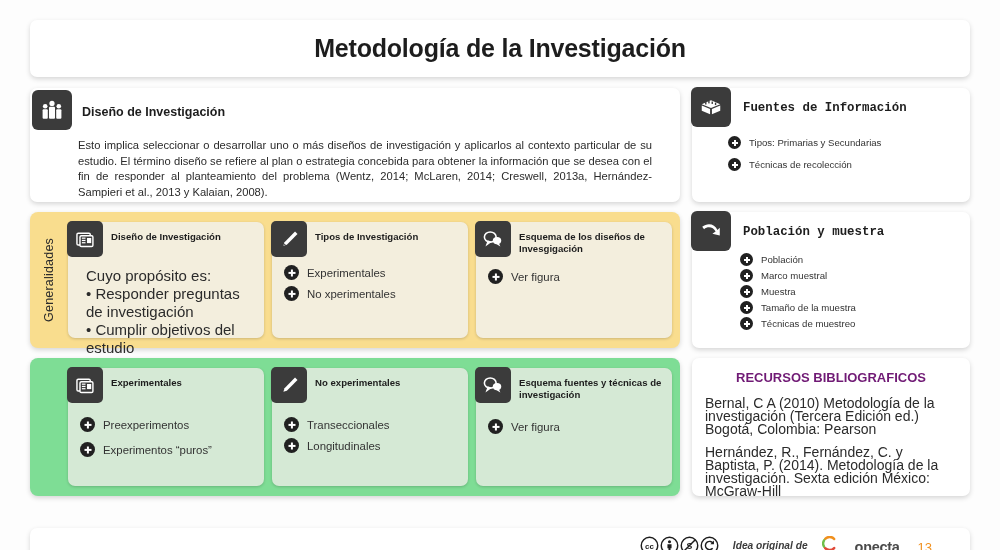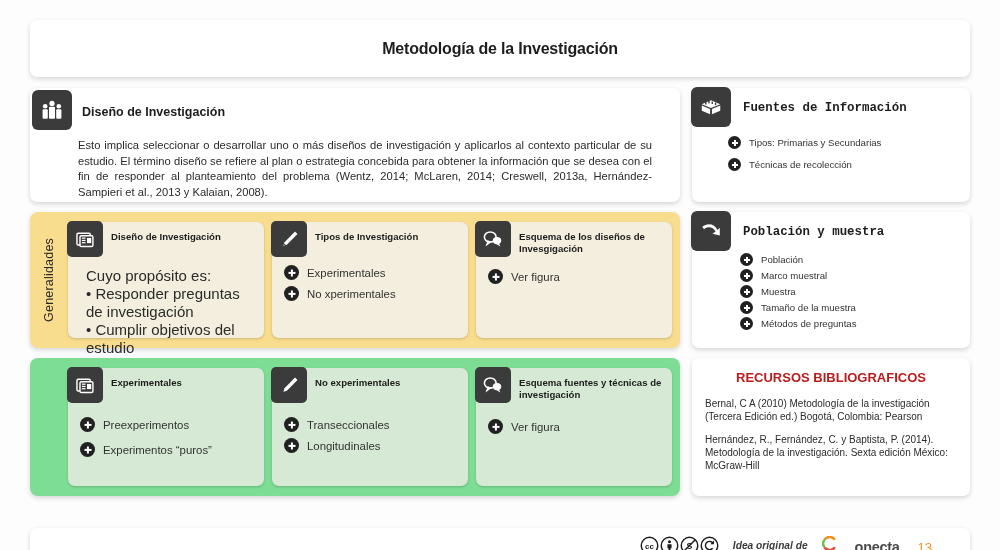--- a/index.html
+++ b/index.html
@@ -30,7 +30,7 @@
     display: flex; align-items: center; justify-content: center;
   }
   .title-text {
-    font-size: 16px;
+    font-size: 25px;
     font-weight: bold;
     color: #1d1d1d;
     letter-spacing: -0.2px;

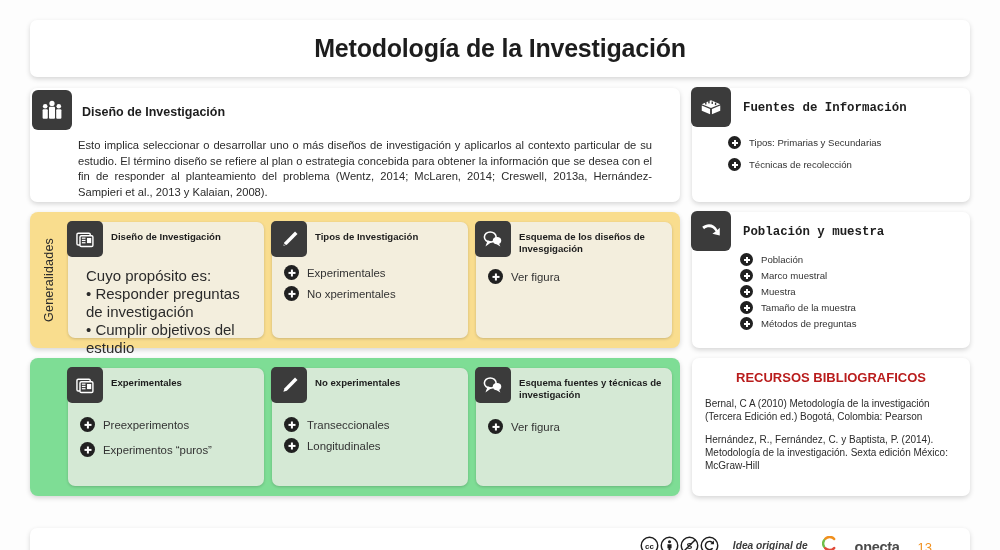--- a/index.html
+++ b/index.html
@@ -466,7 +466,7 @@
       </div>
       <div class="bullet sm">
         <div class="bullet-dot"></div>
-        <div class="bullet-text">Métodos de preguntas</div>
+        <div class="bullet-text">Técnicas de muestreo</div>
       </div>
     </div>
   </div>

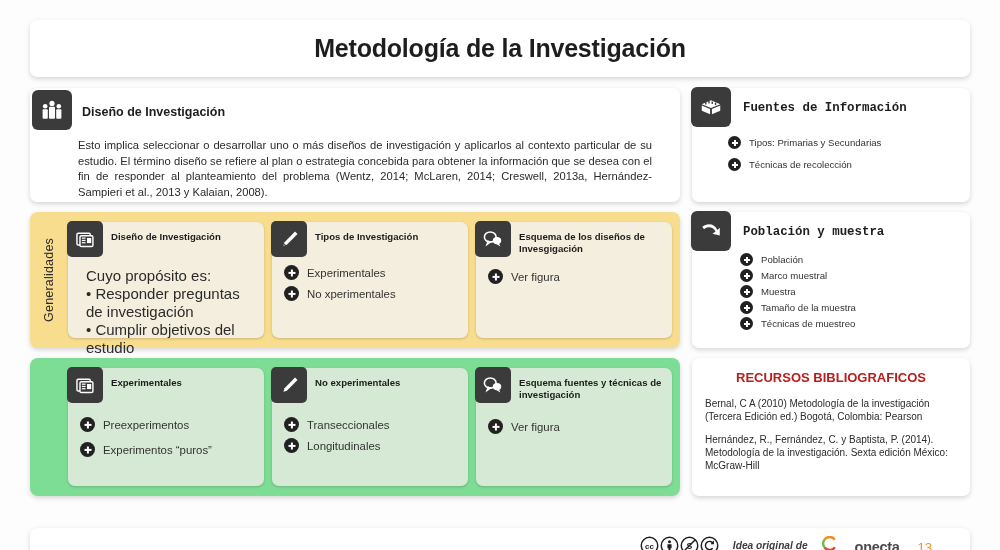--- a/index.html
+++ b/index.html
@@ -199,7 +199,7 @@
     text-align: center;
     font-size: 13px;
     font-weight: bold;
-    color: #b91c1c;
+    color: #701a75;
     padding-top: 12px;
   }
   .biblio-body { padding: 12px 12px 0 13px; }

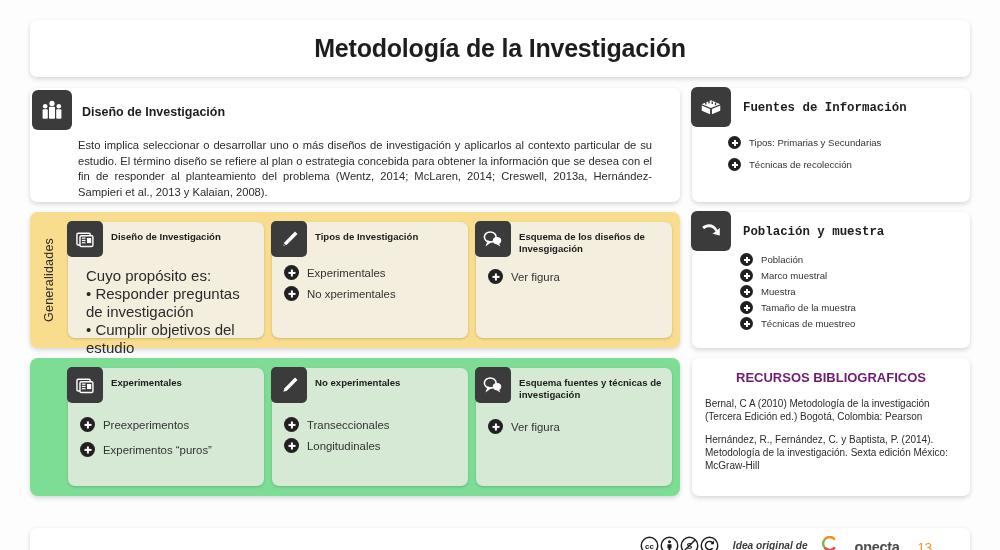--- a/index.html
+++ b/index.html
@@ -204,7 +204,7 @@
   }
   .biblio-body { padding: 12px 12px 0 13px; }
   .biblio-entry {
-    font-size: 10px;
+    font-size: 14px;
     line-height: 13px;
     color: #2b2b2b;
     margin-bottom: 10px;

